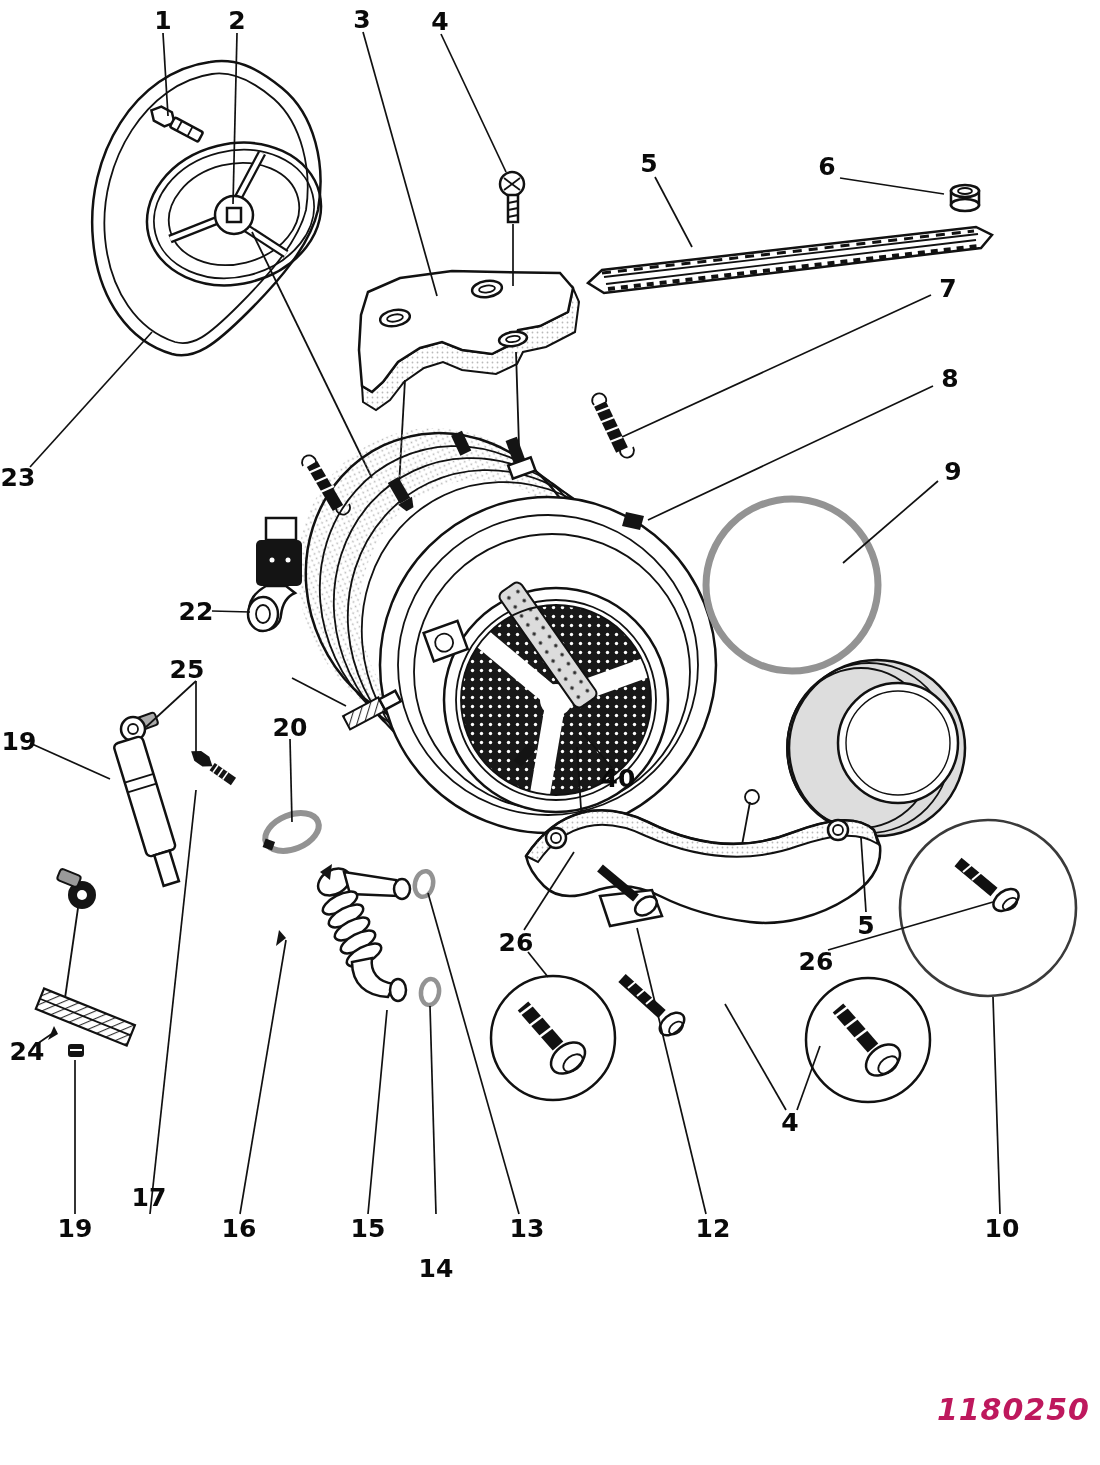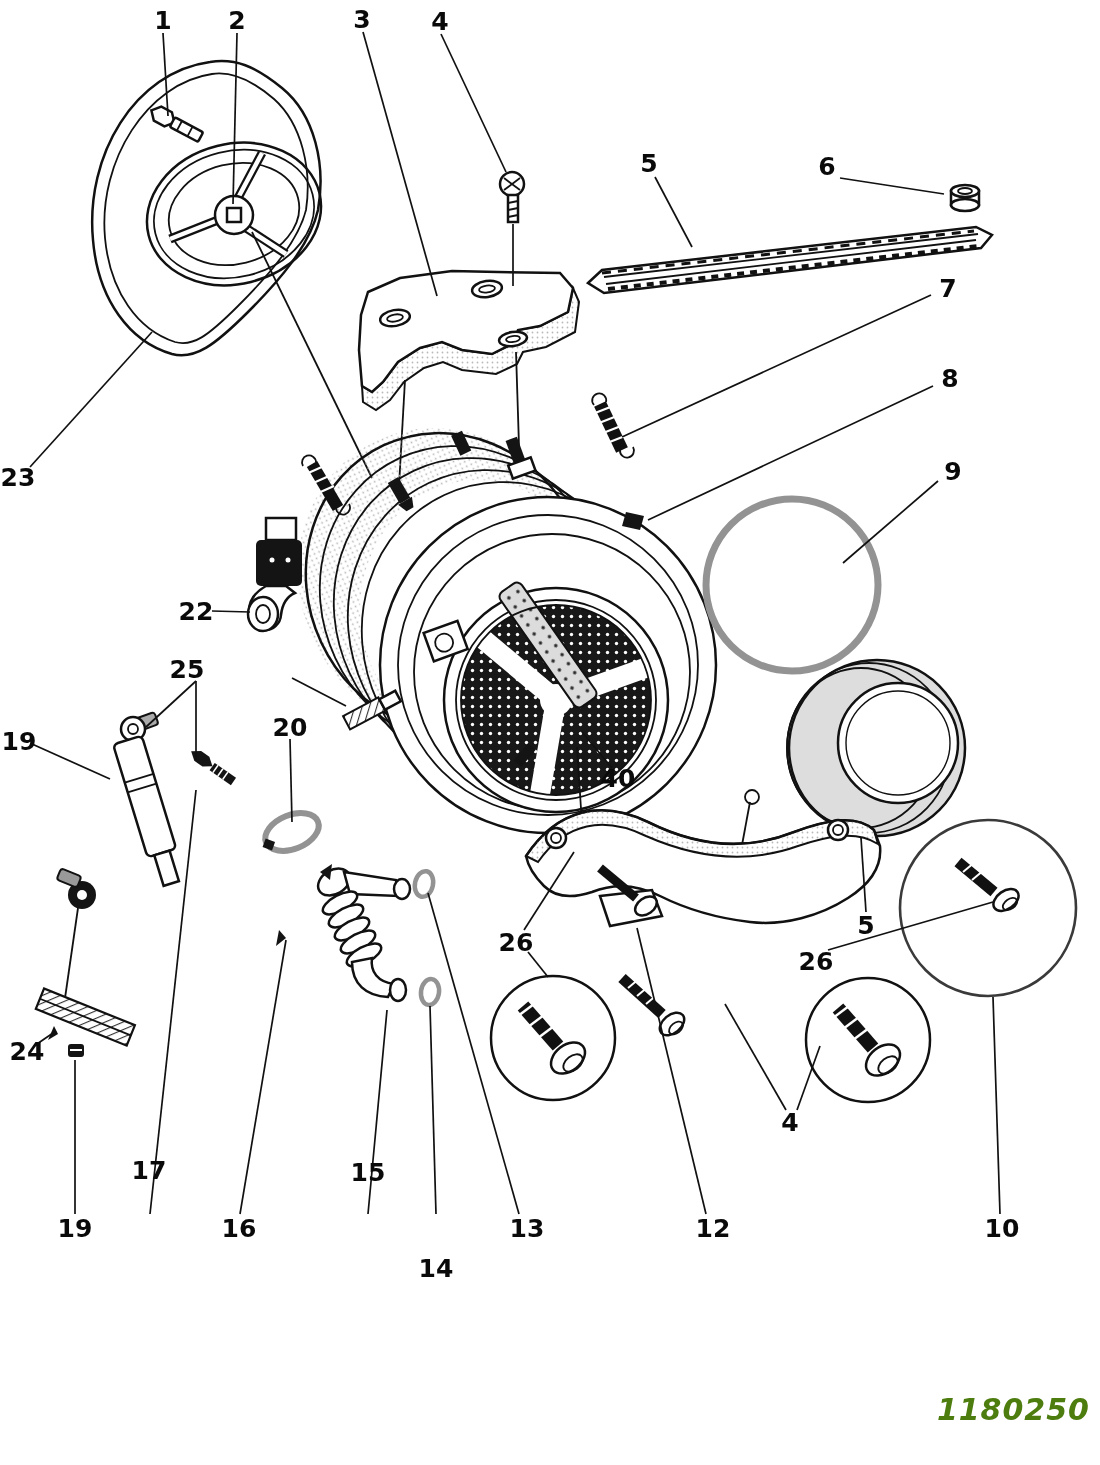--- a/index.html
+++ b/index.html
@@ -374,7 +374,7 @@
 <div class="callout" style="left:816px;top:961px">26</div>
 <div class="callout" style="left:790px;top:1122px">4</div>
 <div class="callout" style="left:75px;top:1228px">19</div>
-<div class="callout" style="left:149px;top:1170px">17</div>
+<div class="callout" style="left:149px;top:1197px">17</div>
 <div class="callout" style="left:239px;top:1228px">16</div>
 <div class="callout" style="left:368px;top:1172px">15</div>
 <div class="callout" style="left:436px;top:1268px">14</div>

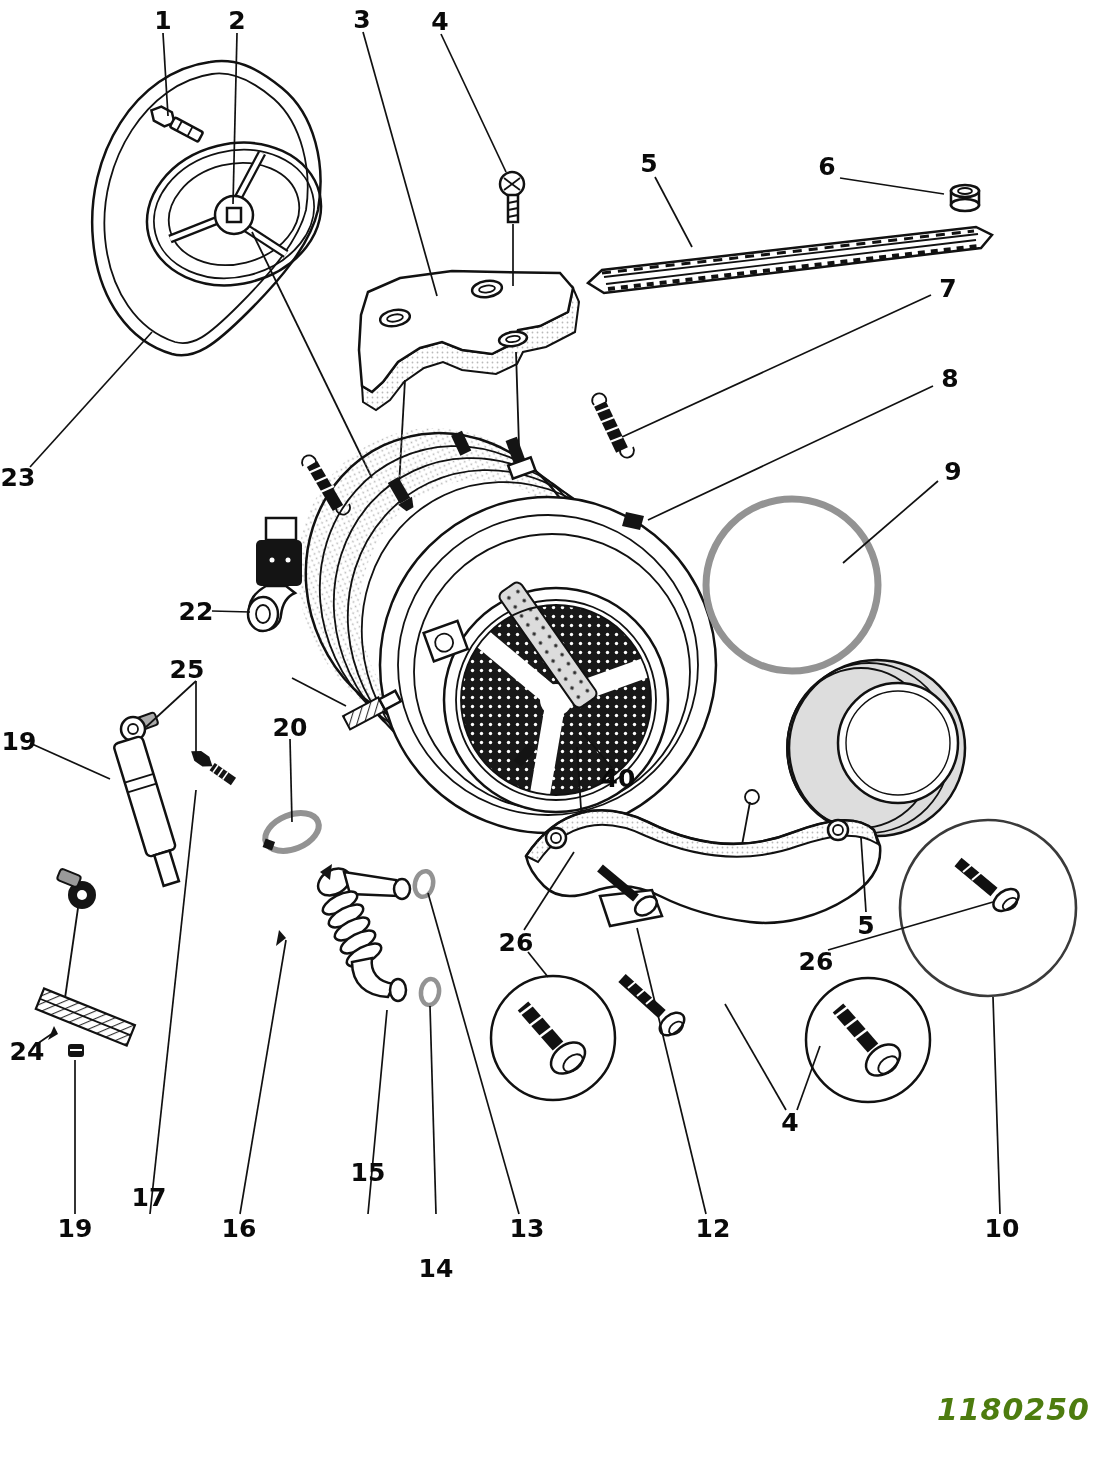--- a/index.html
+++ b/index.html
@@ -376,7 +376,7 @@
 <div class="callout" style="left:75px;top:1228px">19</div>
 <div class="callout" style="left:149px;top:1197px">17</div>
 <div class="callout" style="left:239px;top:1228px">16</div>
-<div class="callout" style="left:368px;top:1172px">15</div>
+<div class="callout" style="left:368px;top:1228px">15</div>
 <div class="callout" style="left:436px;top:1268px">14</div>
 <div class="callout" style="left:527px;top:1228px">13</div>
 <div class="callout" style="left:713px;top:1228px">12</div>

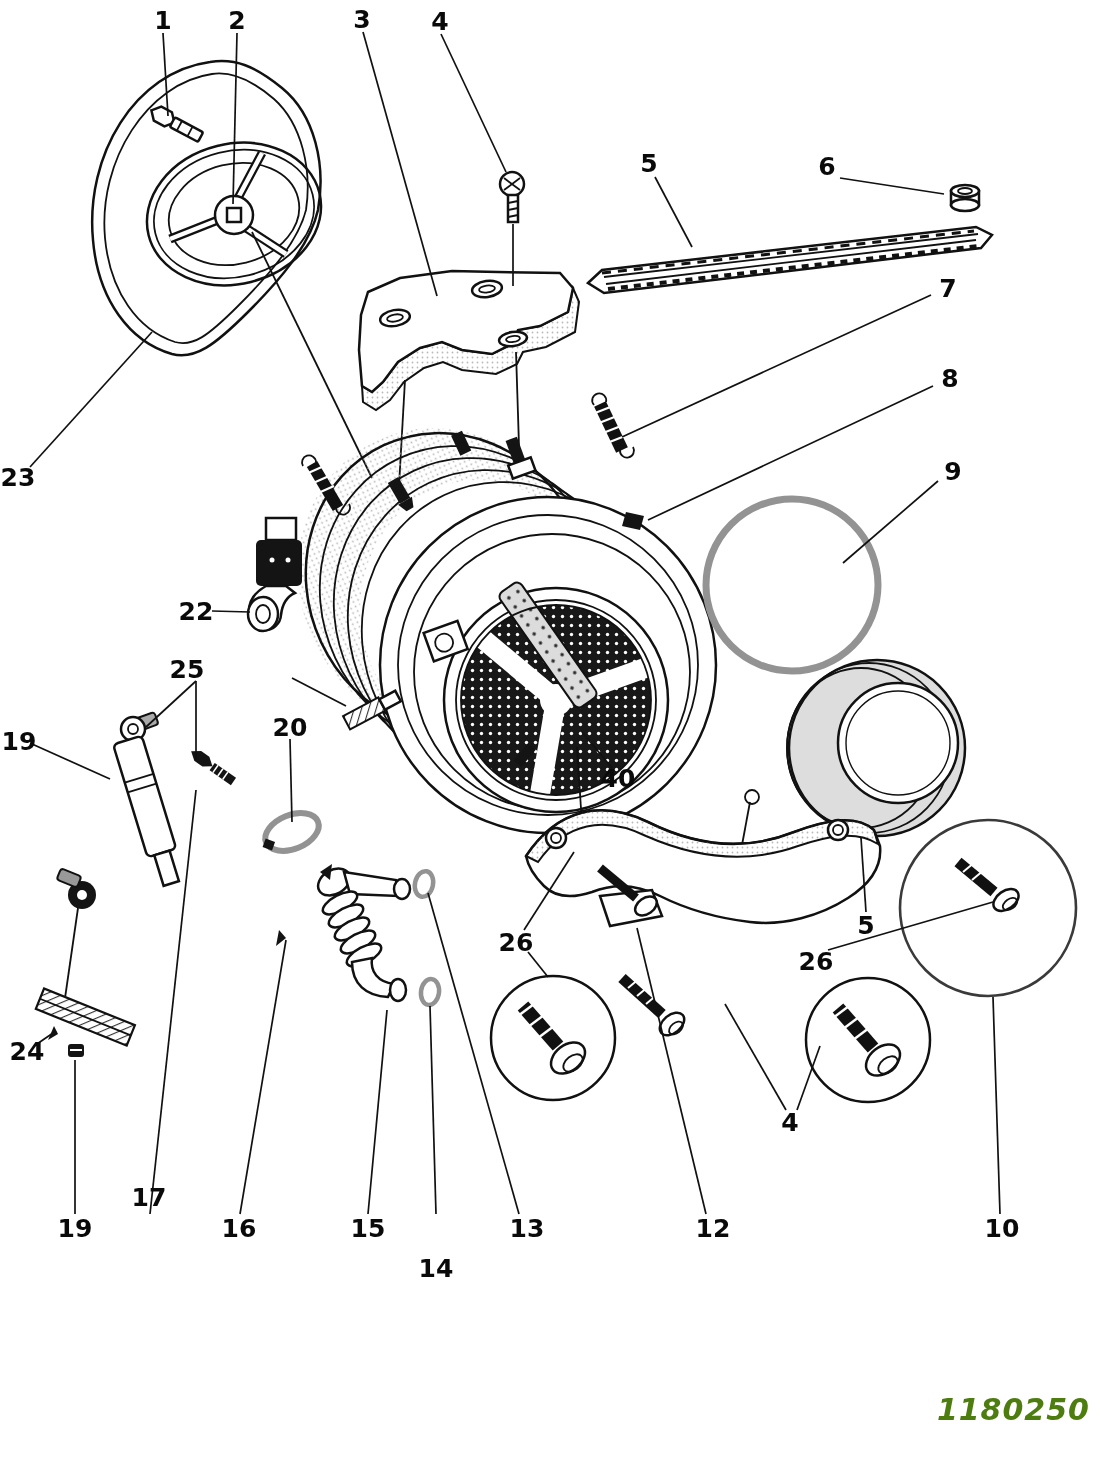--- a/index.html
+++ b/index.html
@@ -9,7 +9,7 @@
   .callout{position:absolute;transform:translate(-50%,-50%);
            font:bold 25px "DejaVu Sans", sans-serif;color:#0a0a0a;white-space:nowrap;}
   .partnum{position:absolute;right:10px;top:1392px;
-           font:bold italic 30px "DejaVu Sans", sans-serif;color:#4d7c0f;letter-spacing:1px;}
+           font:bold italic 30px "DejaVu Sans", sans-serif;color:#be185d;letter-spacing:1px;}
   .ln{fill:none;stroke:#111;stroke-width:2.5;}
   .ln2{fill:none;stroke:#111;stroke-width:1.8;}
   .lead{fill:none;stroke:#111;stroke-width:1.7;}

